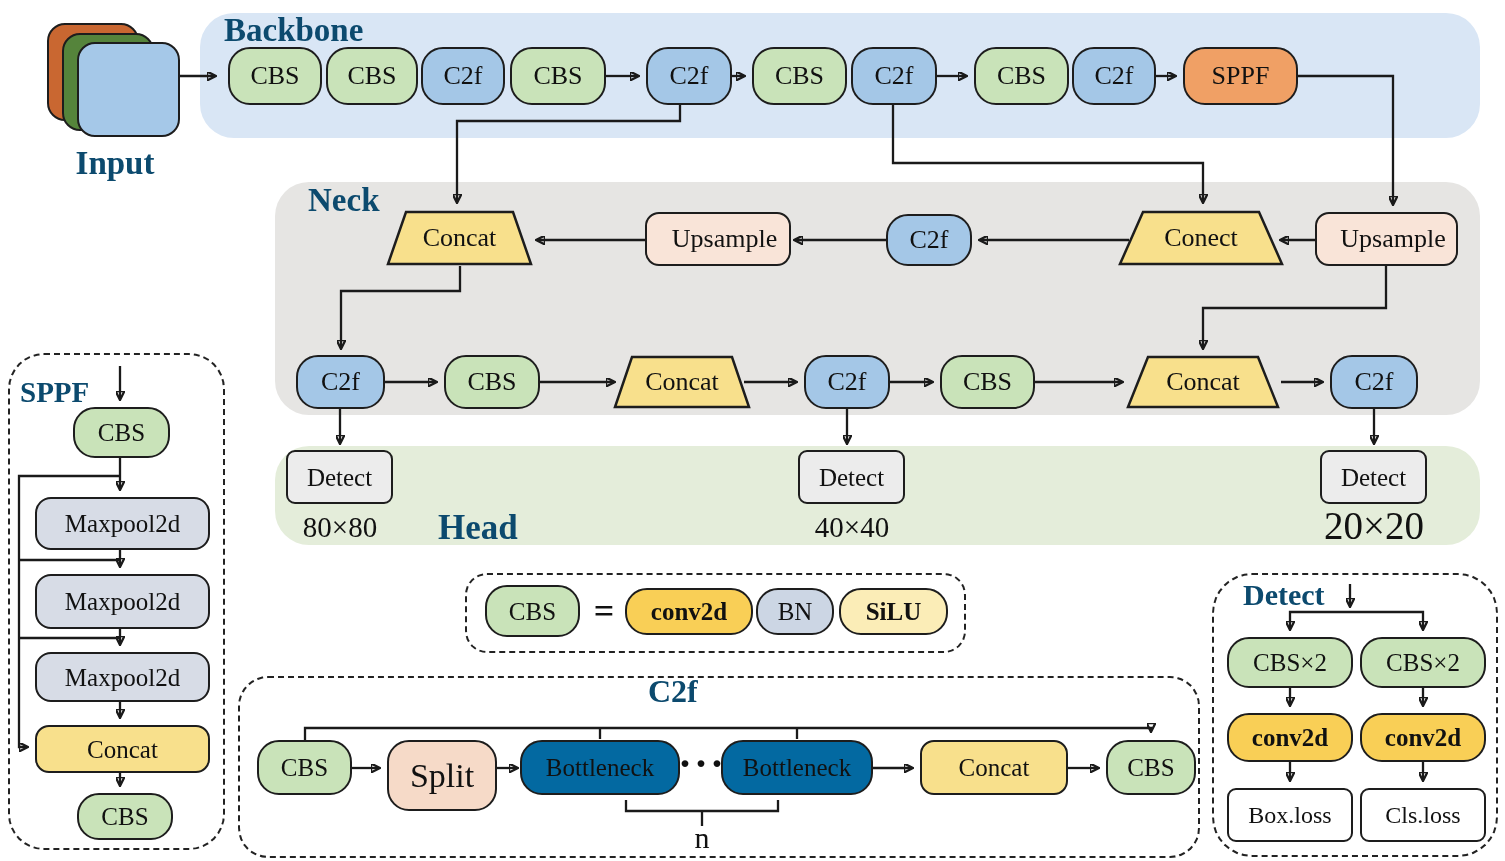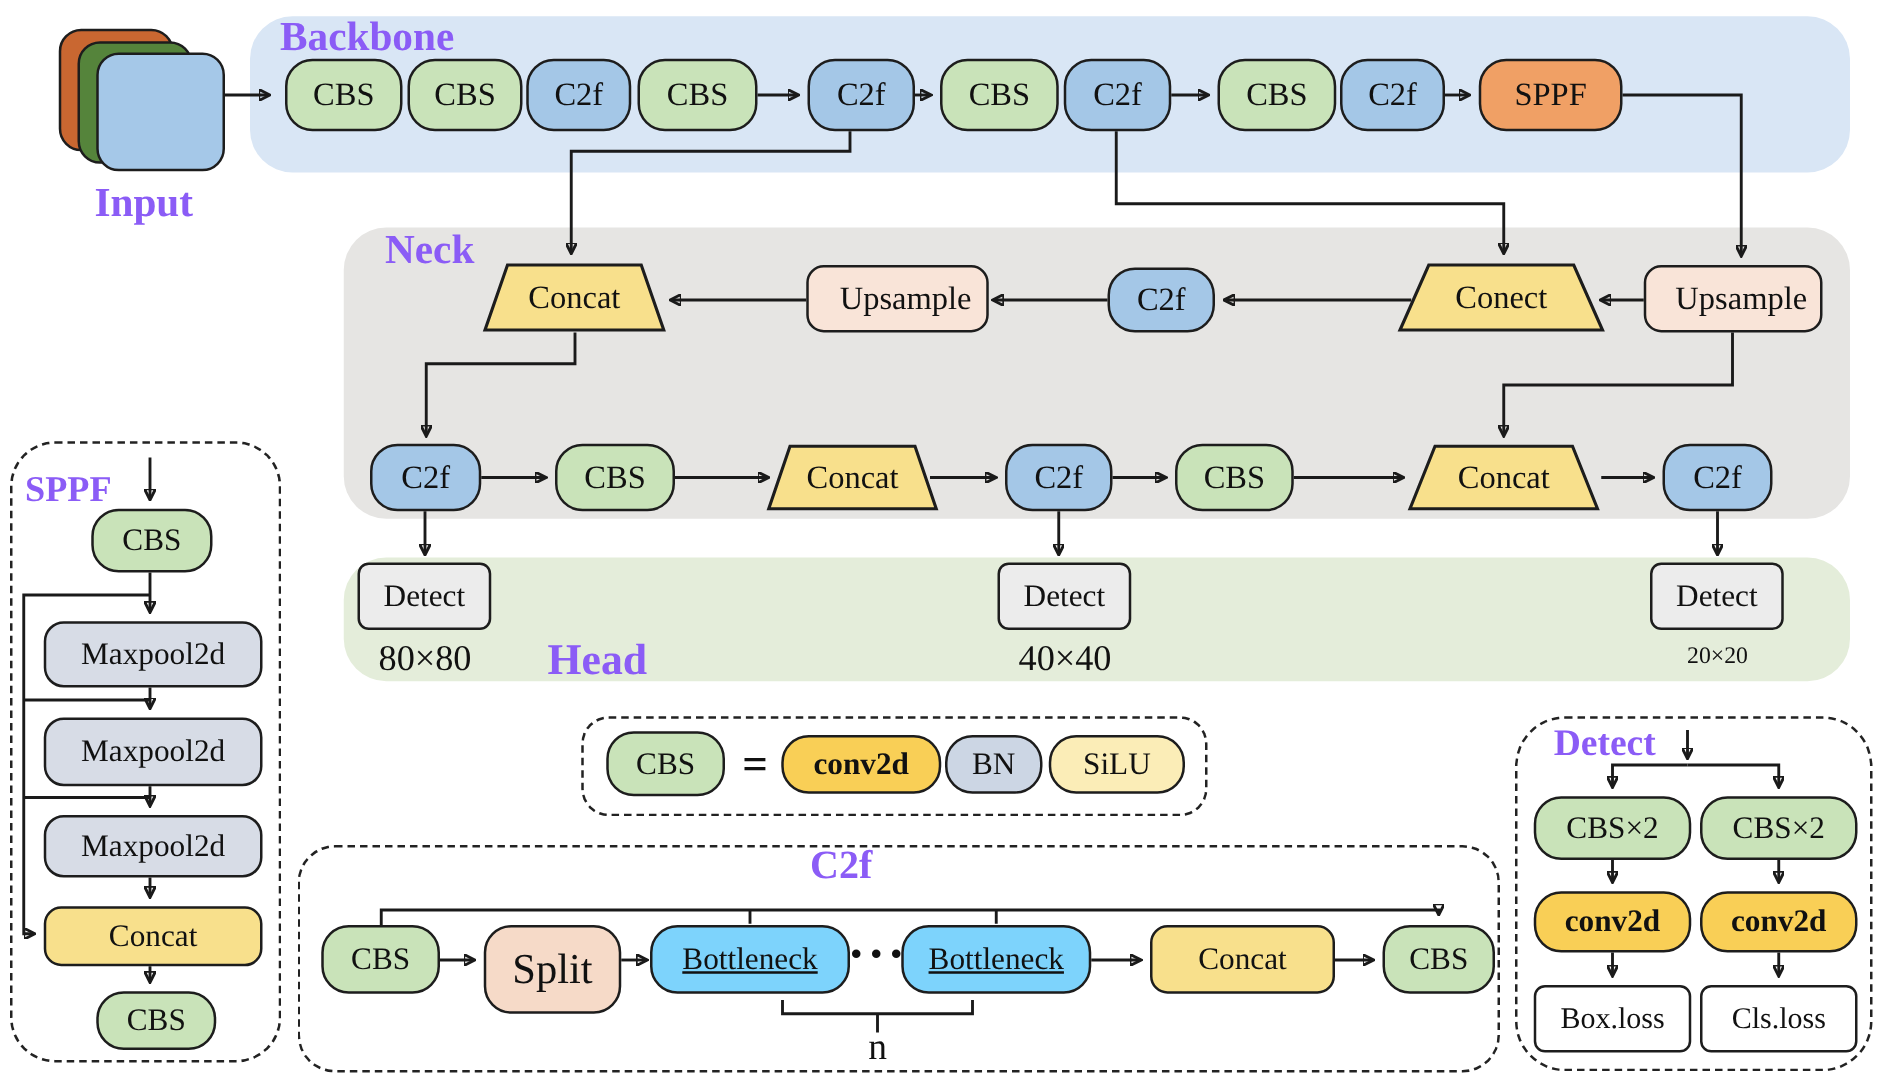--- a/index.html
+++ b/index.html
@@ -11,7 +11,7 @@
   .bg-backbone{background:#d9e6f5;}
   .bg-neck{background:#e6e5e3;}
   .bg-head{background:#e4edda;}
-  .sectitle{position:absolute;color:#8b5cf6;font-weight:bold;white-space:nowrap;}
+  .sectitle{position:absolute;color:#0c4a6e;font-weight:bold;white-space:nowrap;}
   .node{
     position:absolute;display:flex;align-items:center;justify-content:center;
     border:2.5px solid #1d1d1d;border-radius:22px;font-size:26px;line-height:1;

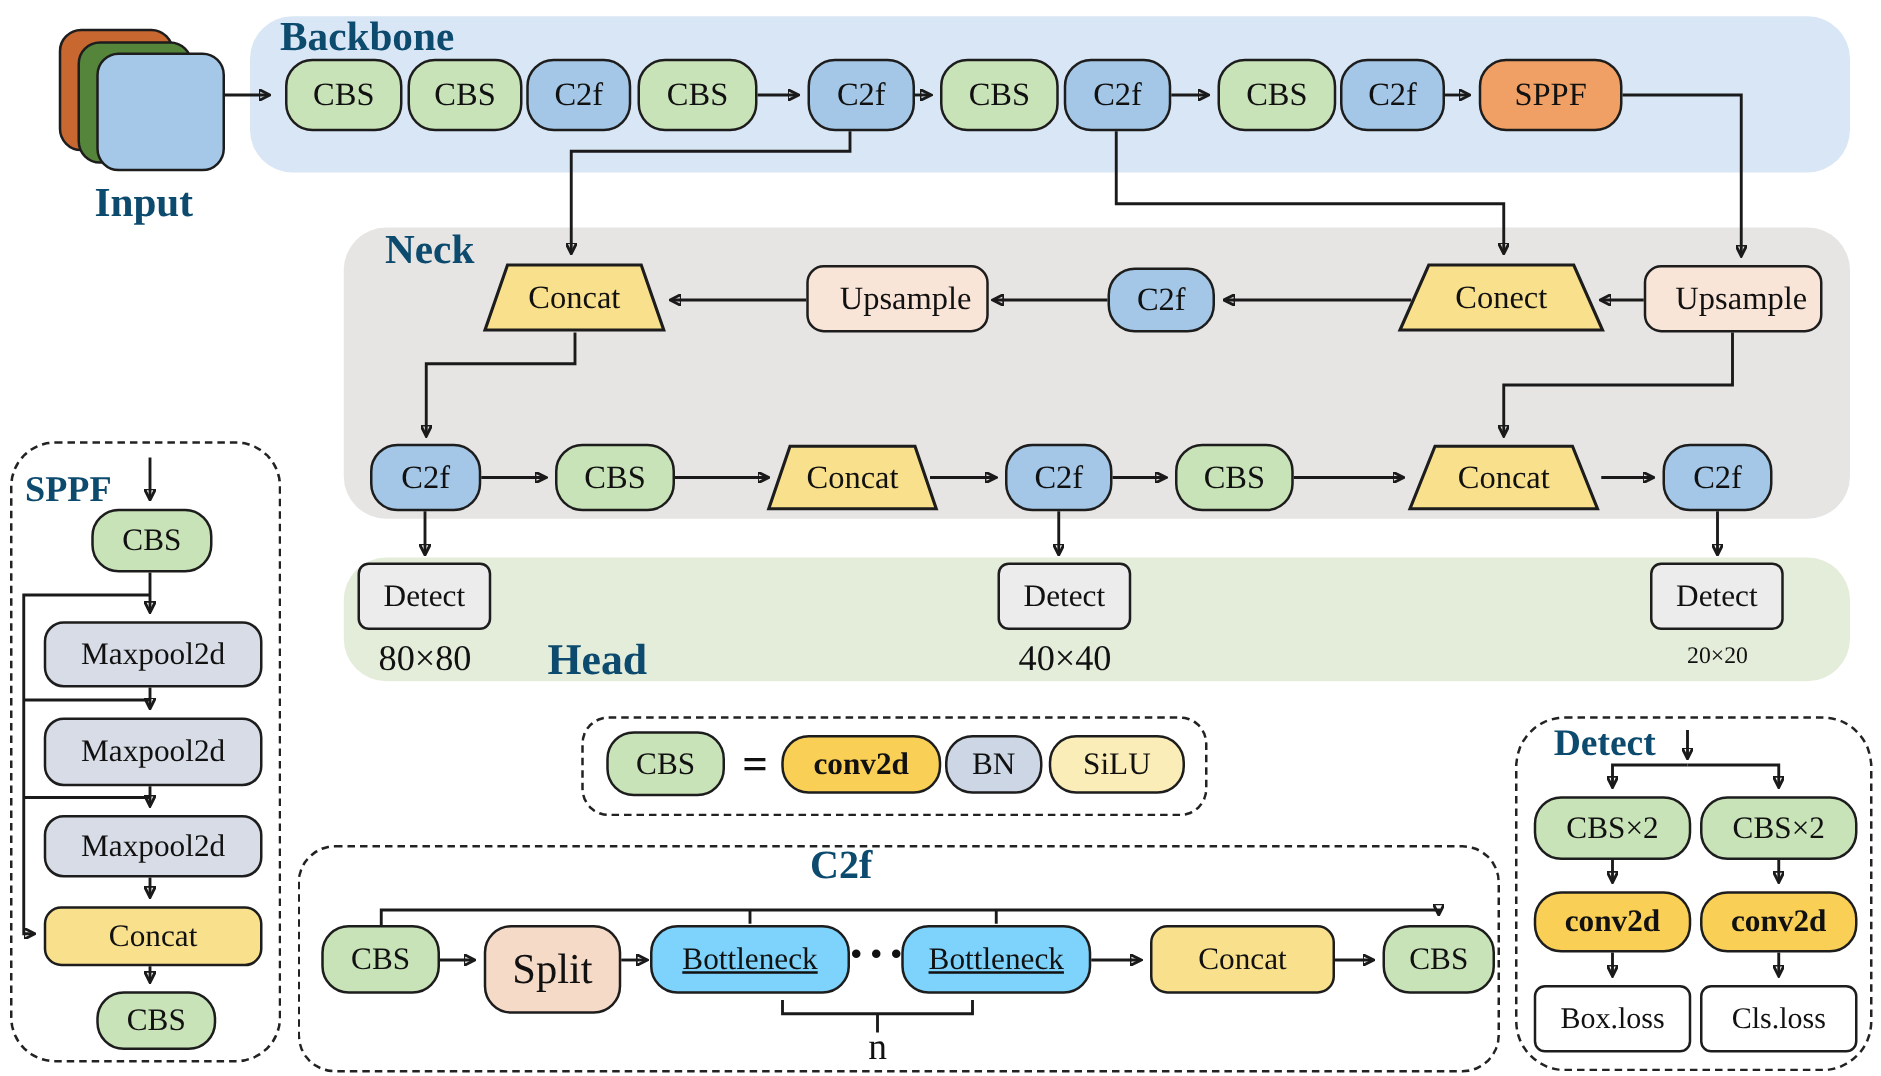--- a/index.html
+++ b/index.html
@@ -179,7 +179,7 @@
   <div class="node f-detect" style="left:798px;top:450px;width:107px;height:54px;font-size:25px">Detect</div>
   <div class="plain" style="left:792px;top:510px;width:120px;height:34px;font-size:29px">40×40</div>
   <div class="node f-detect" style="left:1320px;top:450px;width:107px;height:54px;font-size:25px">Detect</div>
-  <div class="plain" style="left:1314px;top:508px;width:120px;height:34px;font-size:19px">20×20</div>
+  <div class="plain" style="left:1314px;top:508px;width:120px;height:34px;font-size:39px">20×20</div>
 
   <div class="dashedbox" style="left:8px;top:353px;width:217px;height:497px;border-radius:36px"></div>
   <div class="sectitle" style="left:20px;top:376px;font-size:29px">SPPF</div>

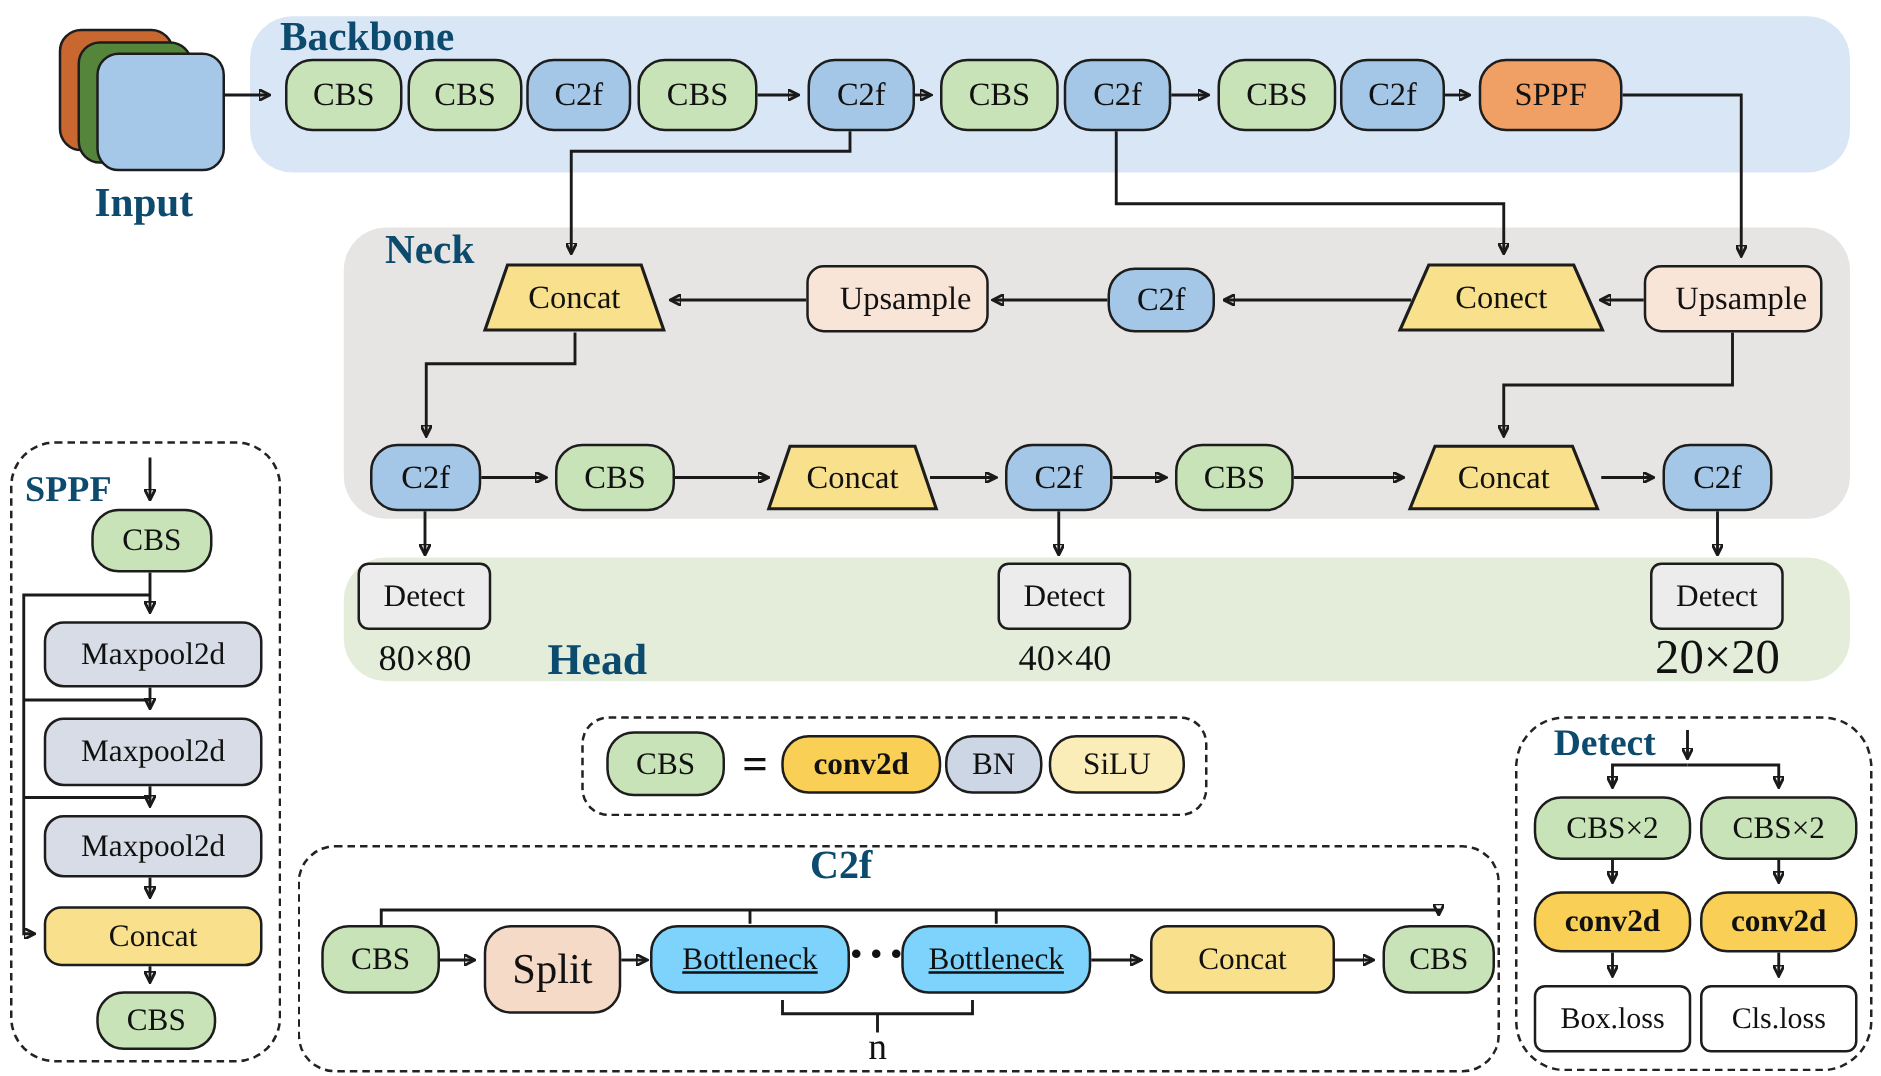--- a/index.html
+++ b/index.html
@@ -25,7 +25,7 @@
   .f-concat{background:#f8e08c;}
   .f-conv{background:#f9cf56;}
   .f-bn{background:#ccd6e4;}
-  .f-silu{background:#fbedb7;}
+  .f-silu{background:#fbedb7;font-weight:bold;}
   .f-split{background:#f6dac8;}
   .f-bneck{background:#7dd3fc;text-decoration:underline;}
   .f-detect{background:#ececec;border-radius:9px;}

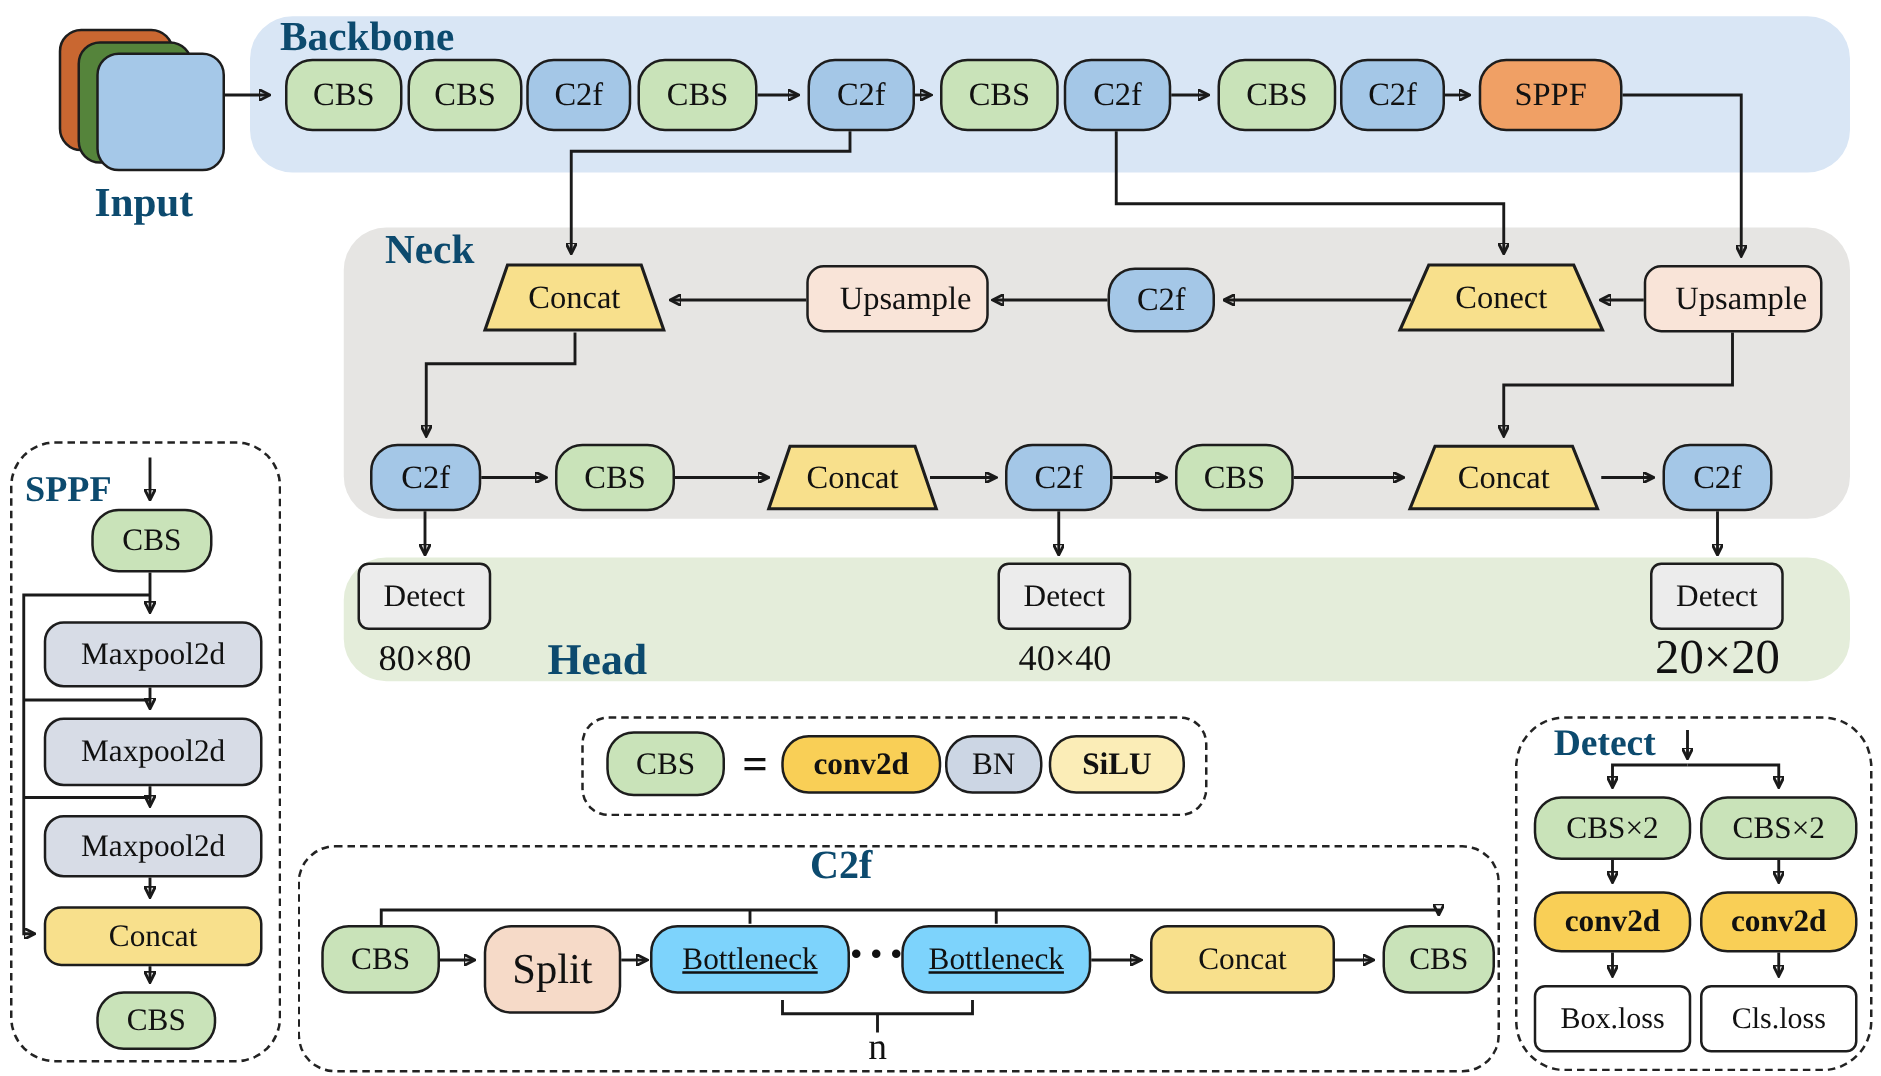--- a/index.html
+++ b/index.html
@@ -27,7 +27,7 @@
   .f-bn{background:#ccd6e4;}
   .f-silu{background:#fbedb7;font-weight:bold;}
   .f-split{background:#f6dac8;}
-  .f-bneck{background:#7dd3fc;text-decoration:underline;}
+  .f-bneck{background:#0369a1;}
   .f-detect{background:#ececec;border-radius:9px;}
   .f-loss{background:#ffffff;border-radius:9px;}
   .trap{position:absolute;}

